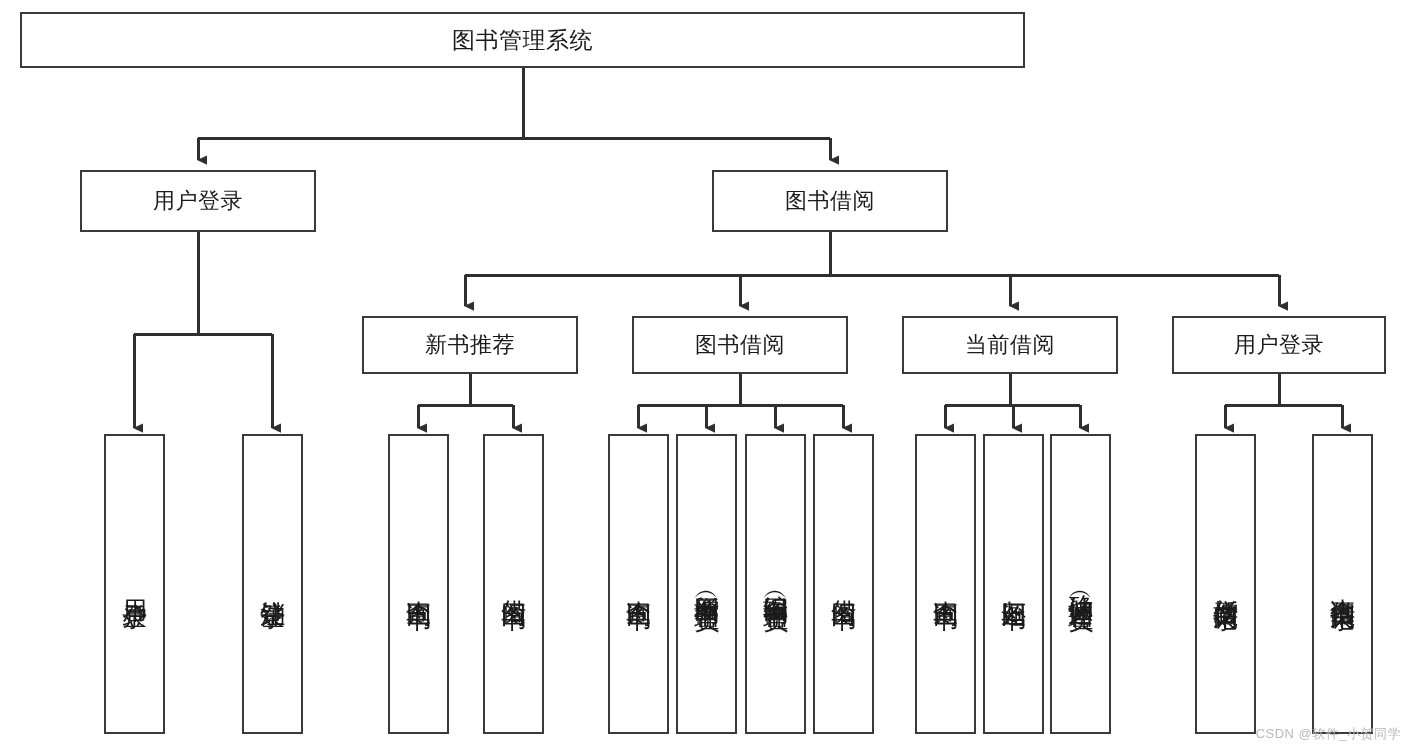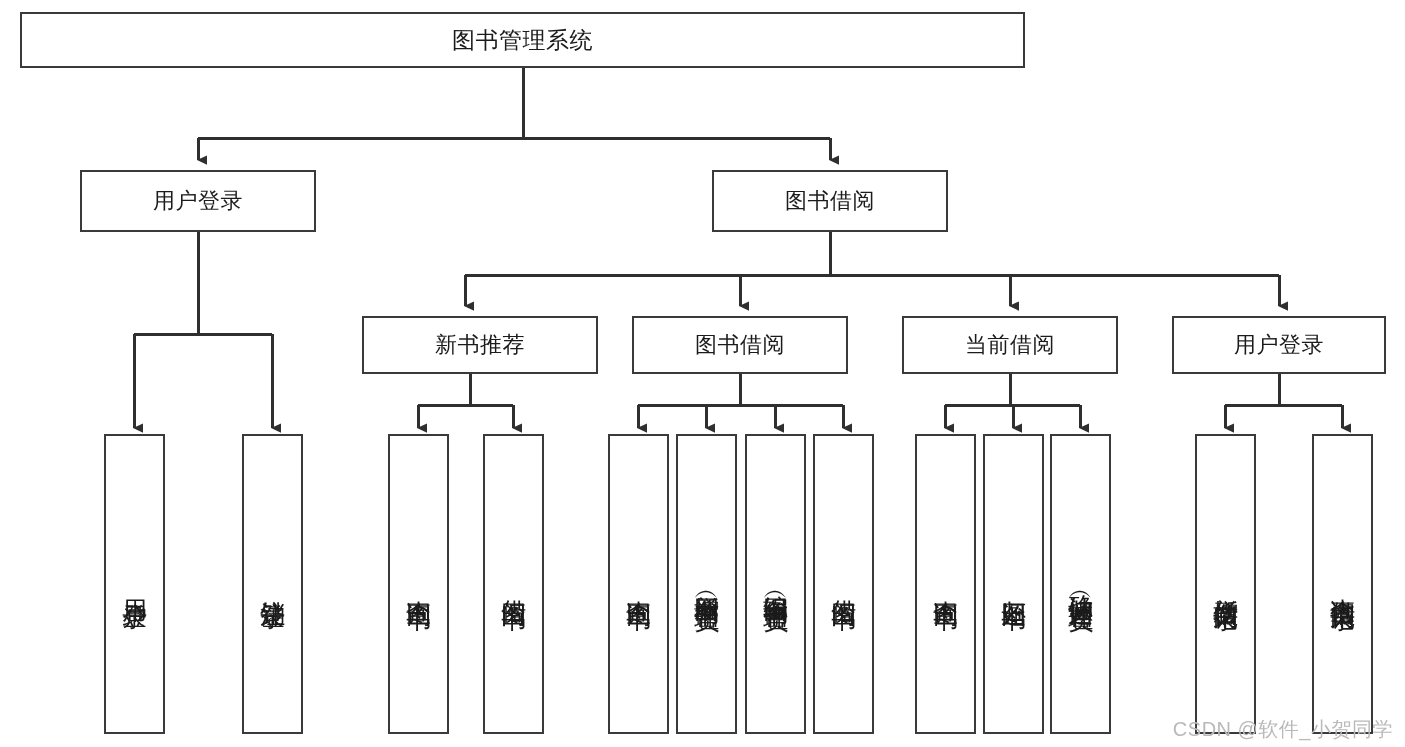--- a/index.html
+++ b/index.html
@@ -122,7 +122,7 @@
     <span class="lbl">图书借阅</span>
   </div>
 
-  <div class="node h" style="left:362px;top:316px;width:236px;height:58px;">
+  <div class="node h" style="left:362px;top:316px;width:216px;height:58px;">
     <span class="lbl">新书推荐</span>
   </div>
 

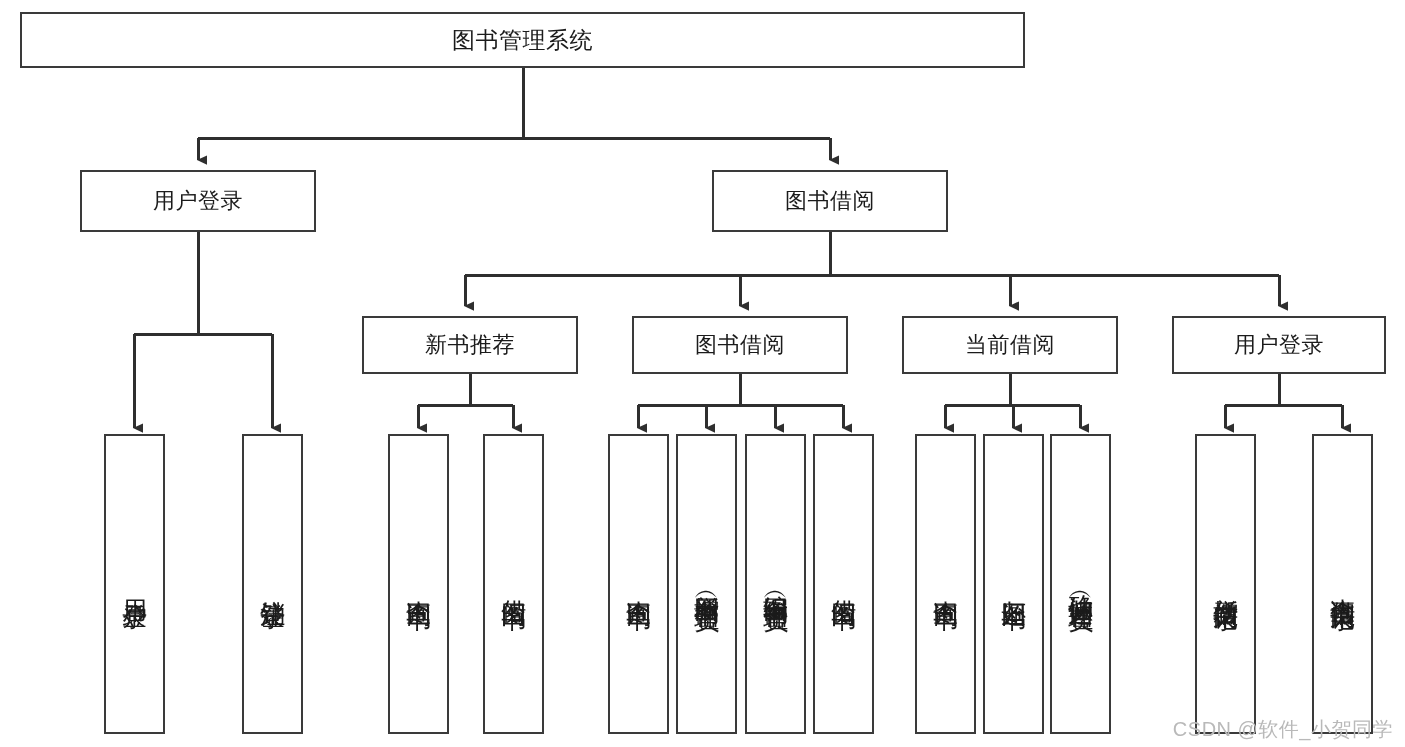--- a/index.html
+++ b/index.html
@@ -47,8 +47,8 @@
   
   #watermark{
     position:absolute;
-    right:12px;bottom:4px;
-    font-size:20px;
+    right:4px;bottom:4px;
+    font-size:13px;
     color:#b9b9b9;
     z-index:6;
     white-space:nowrap;

